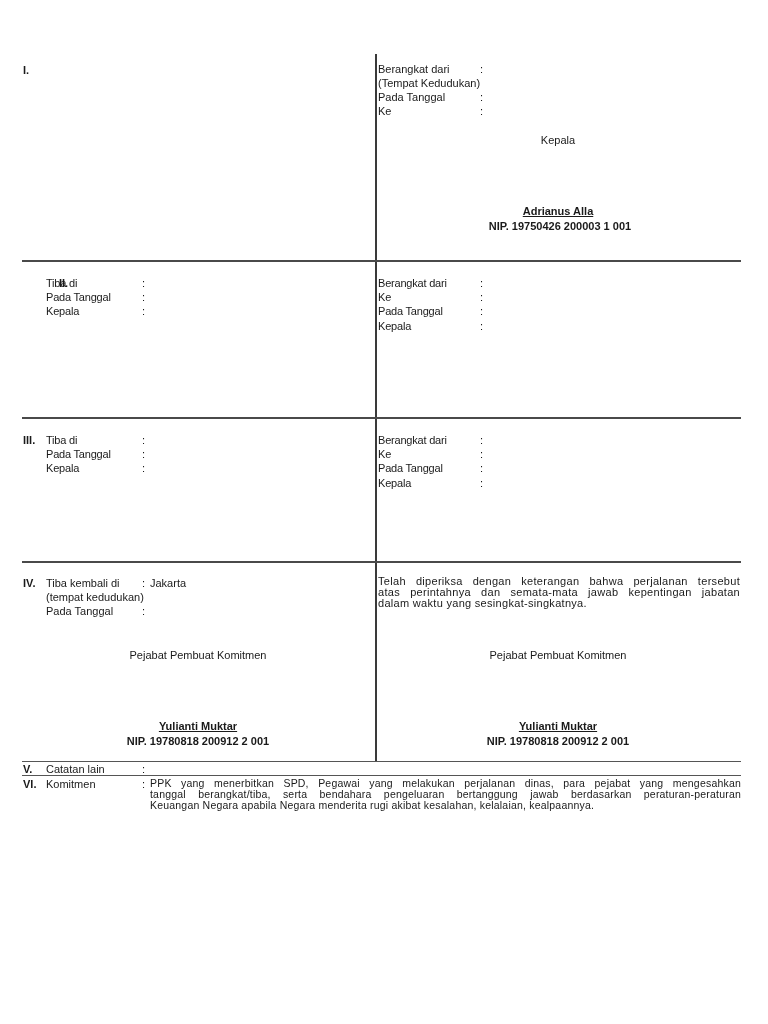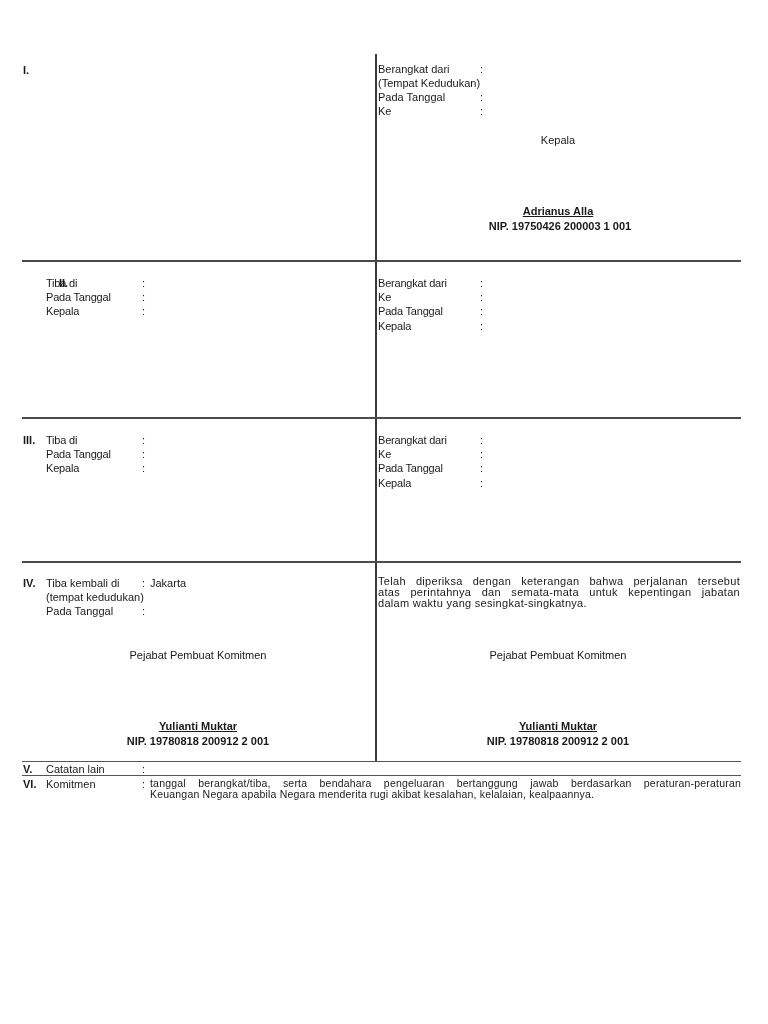--- a/index.html
+++ b/index.html
@@ -176,7 +176,7 @@
   <div>
     <div class="abs" style="left:378px; top:576px; width:362px;">
       <div class="just" style="line-height:11px; letter-spacing:0.3px;">Telah diperiksa dengan keterangan bahwa perjalanan tersebut</div>
-      <div class="just" style="line-height:11px; letter-spacing:0.3px;">atas perintahnya dan semata-mata untuk kepentingan jabatan</div>
+      <div class="just" style="line-height:11px; letter-spacing:0.3px;">atas perintahnya dan semata-mata jawab kepentingan jabatan</div>
       <div class="just last" style="line-height:11px; letter-spacing:0.3px;">dalam waktu yang sesingkat-singkatnya.</div>
     </div>
 

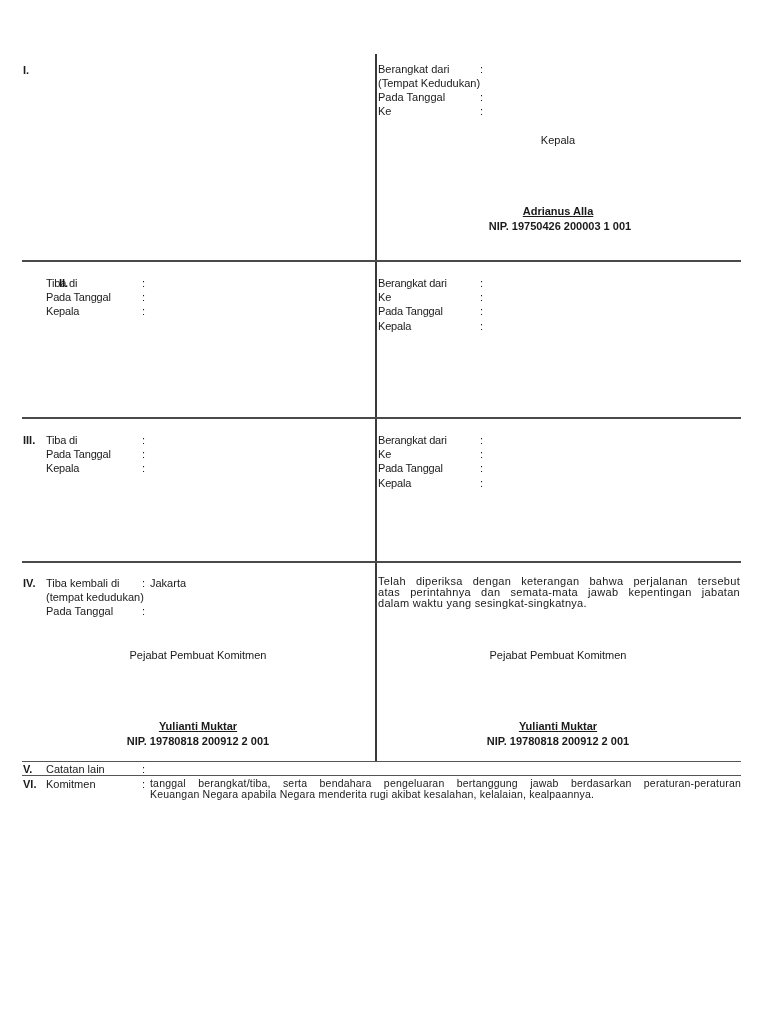--- a/index.html
+++ b/index.html
@@ -198,6 +198,7 @@
   <div class="abs" style="left:46px; top:777px;">Komitmen</div>
   <div class="abs" style="left:142px; top:777px;">:</div>
   <div class="abs" style="left:150px; top:778px; width:591px;">
+    <div class="just" style="line-height:11px; font-size:10.5px; letter-spacing:0.2px;">PPK yang menerbitkan SPD, Pegawai yang melakukan perjalanan dinas, para pejabat yang mengesahkan</div>
     <div class="just" style="line-height:11px; font-size:10.5px; letter-spacing:0.2px;">tanggal berangkat/tiba, serta bendahara pengeluaran bertanggung jawab berdasarkan peraturan-peraturan</div>
     <div class="just last" style="line-height:11px; font-size:10.5px; letter-spacing:0.2px;">Keuangan Negara apabila Negara menderita rugi akibat kesalahan, kelalaian, kealpaannya.</div>
   </div>

